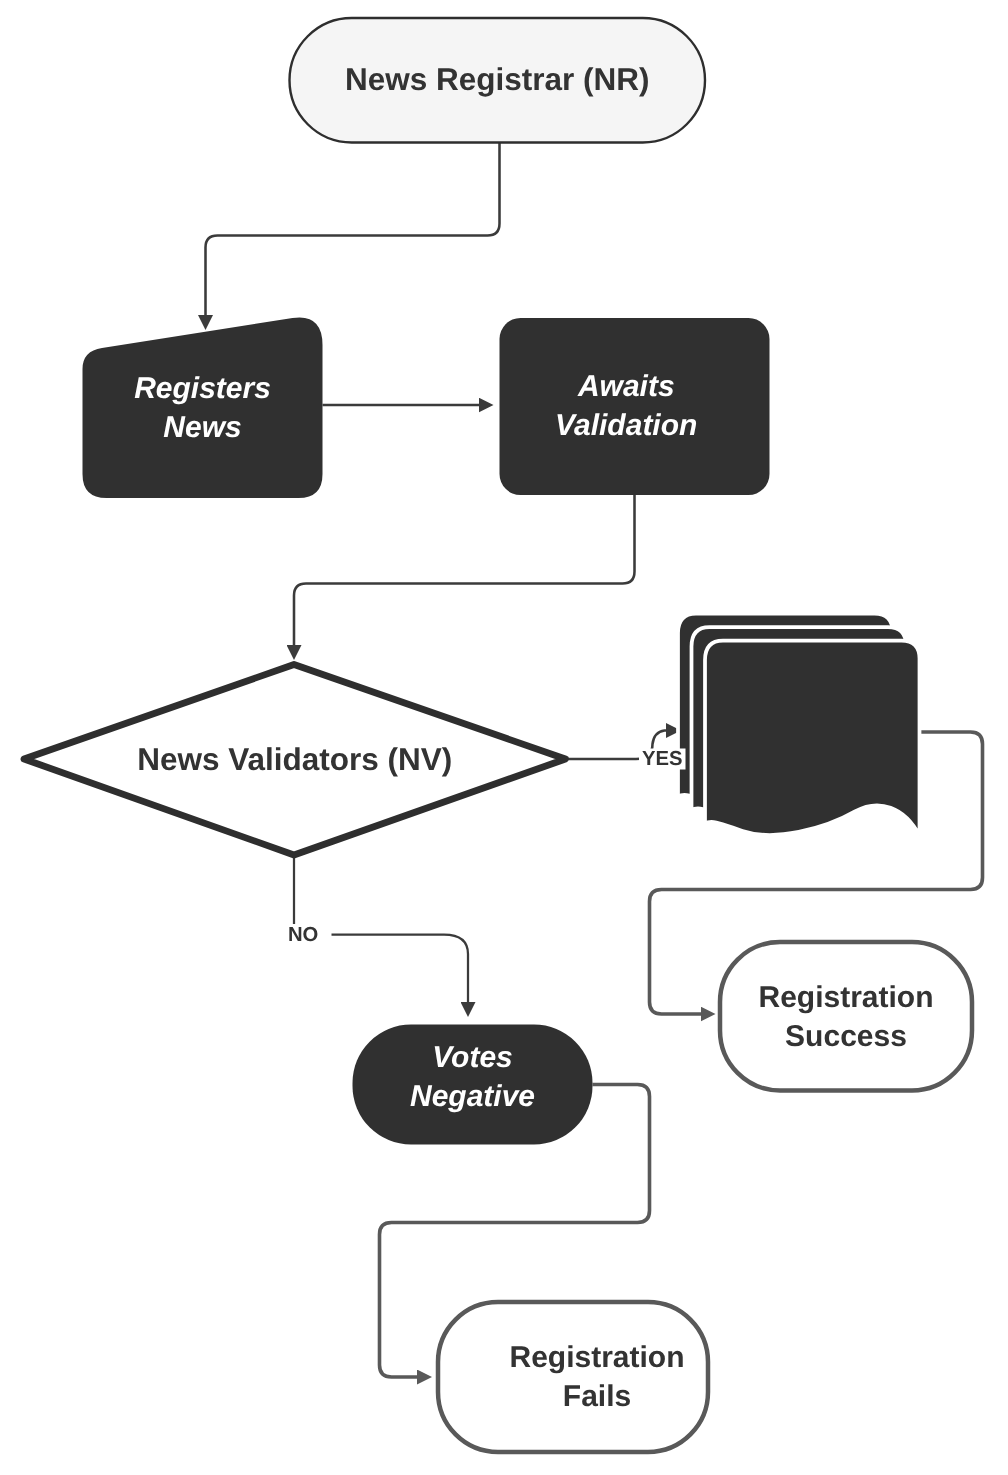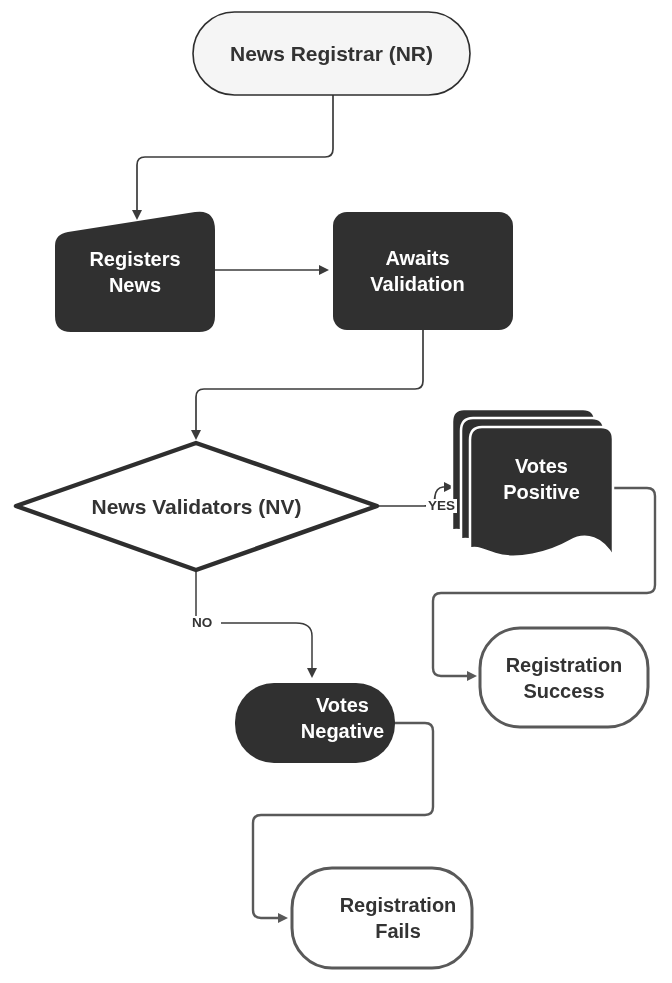--- a/index.html
+++ b/index.html
@@ -13,7 +13,7 @@
     text-align:center;font-weight:bold;color:var(--text-dark);
     font-size:20px;line-height:1.3;pointer-events:none;
   }
-  .node-label.light{color:var(--text-light);}
+  .node-label.light{color:var(--text-light);font-style:italic;}
   .node-label .inner{display:inline-block;}
   .edge-label{
     position:absolute;font-size:13.5px;font-weight:bold;color:var(--text-dark);

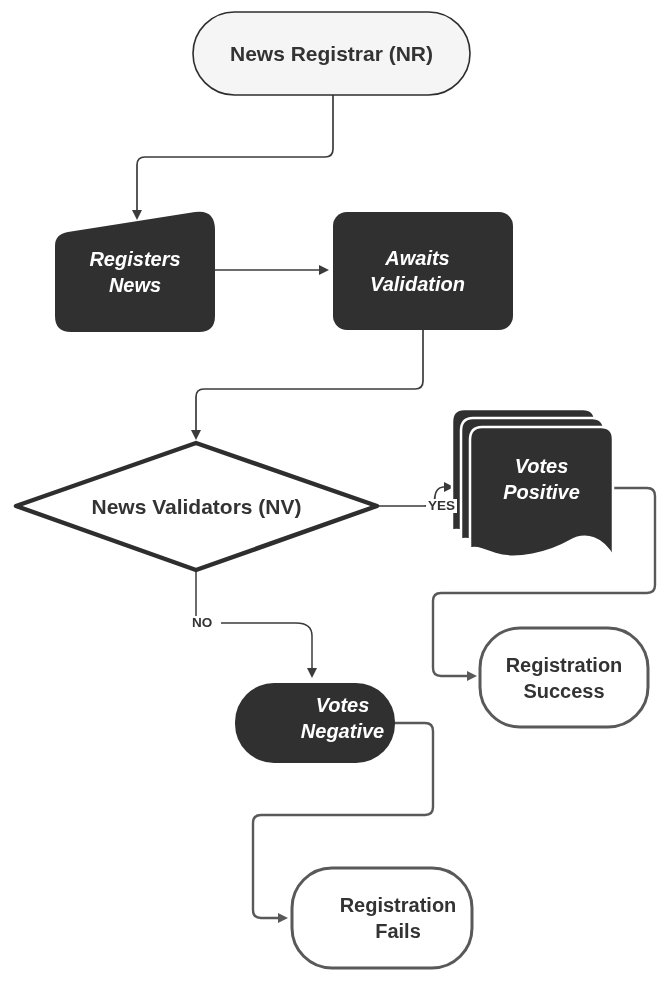--- a/index.html
+++ b/index.html
@@ -88,9 +88,6 @@
     <span class="inner">News Validators (NV)</span>
   </div>
 
-  <div class="node-label light" style="left:470px;top:427px;width:143px;height:104px;">
-    <span class="inner" style="max-width:95px;">Votes Positive</span>
-  </div>
 
   <div class="node-label" style="left:480px;top:628px;width:168px;height:99px;">
     <span class="inner" style="max-width:135px;">Registration Success</span>

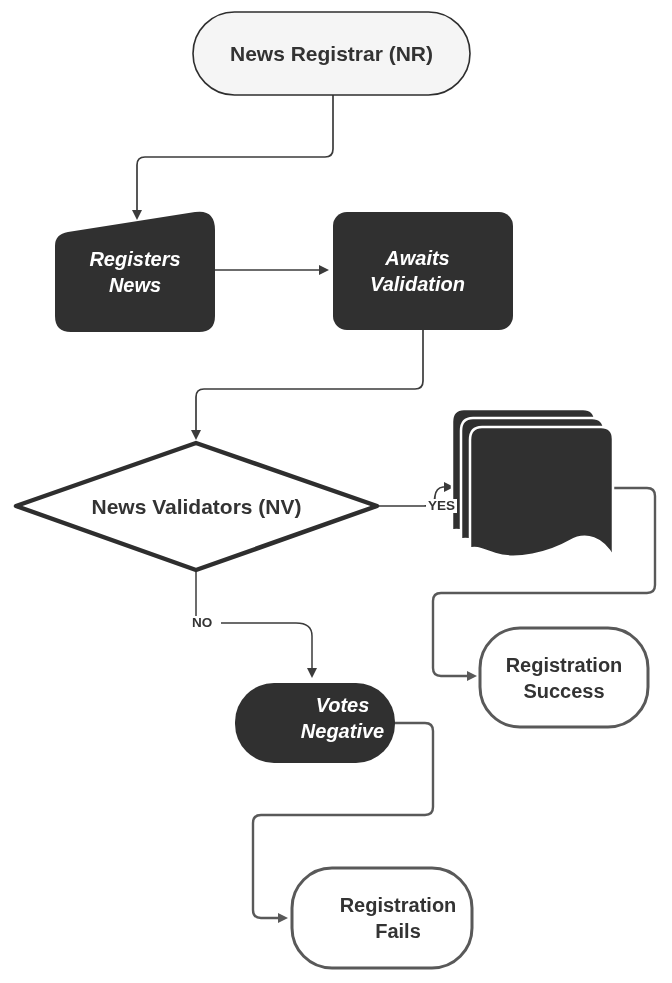--- a/index.html
+++ b/index.html
@@ -93,7 +93,7 @@
     <span class="inner" style="max-width:135px;">Registration Success</span>
   </div>
 
-  <div class="node-label light" style="left:235px;top:683px;width:160px;height:69px;justify-content:flex-end;">
+  <div class="node-label light" style="left:235px;top:683px;width:160px;height:69px;">
     <span class="inner" style="max-width:105px;">Votes Negative</span>
   </div>
 

